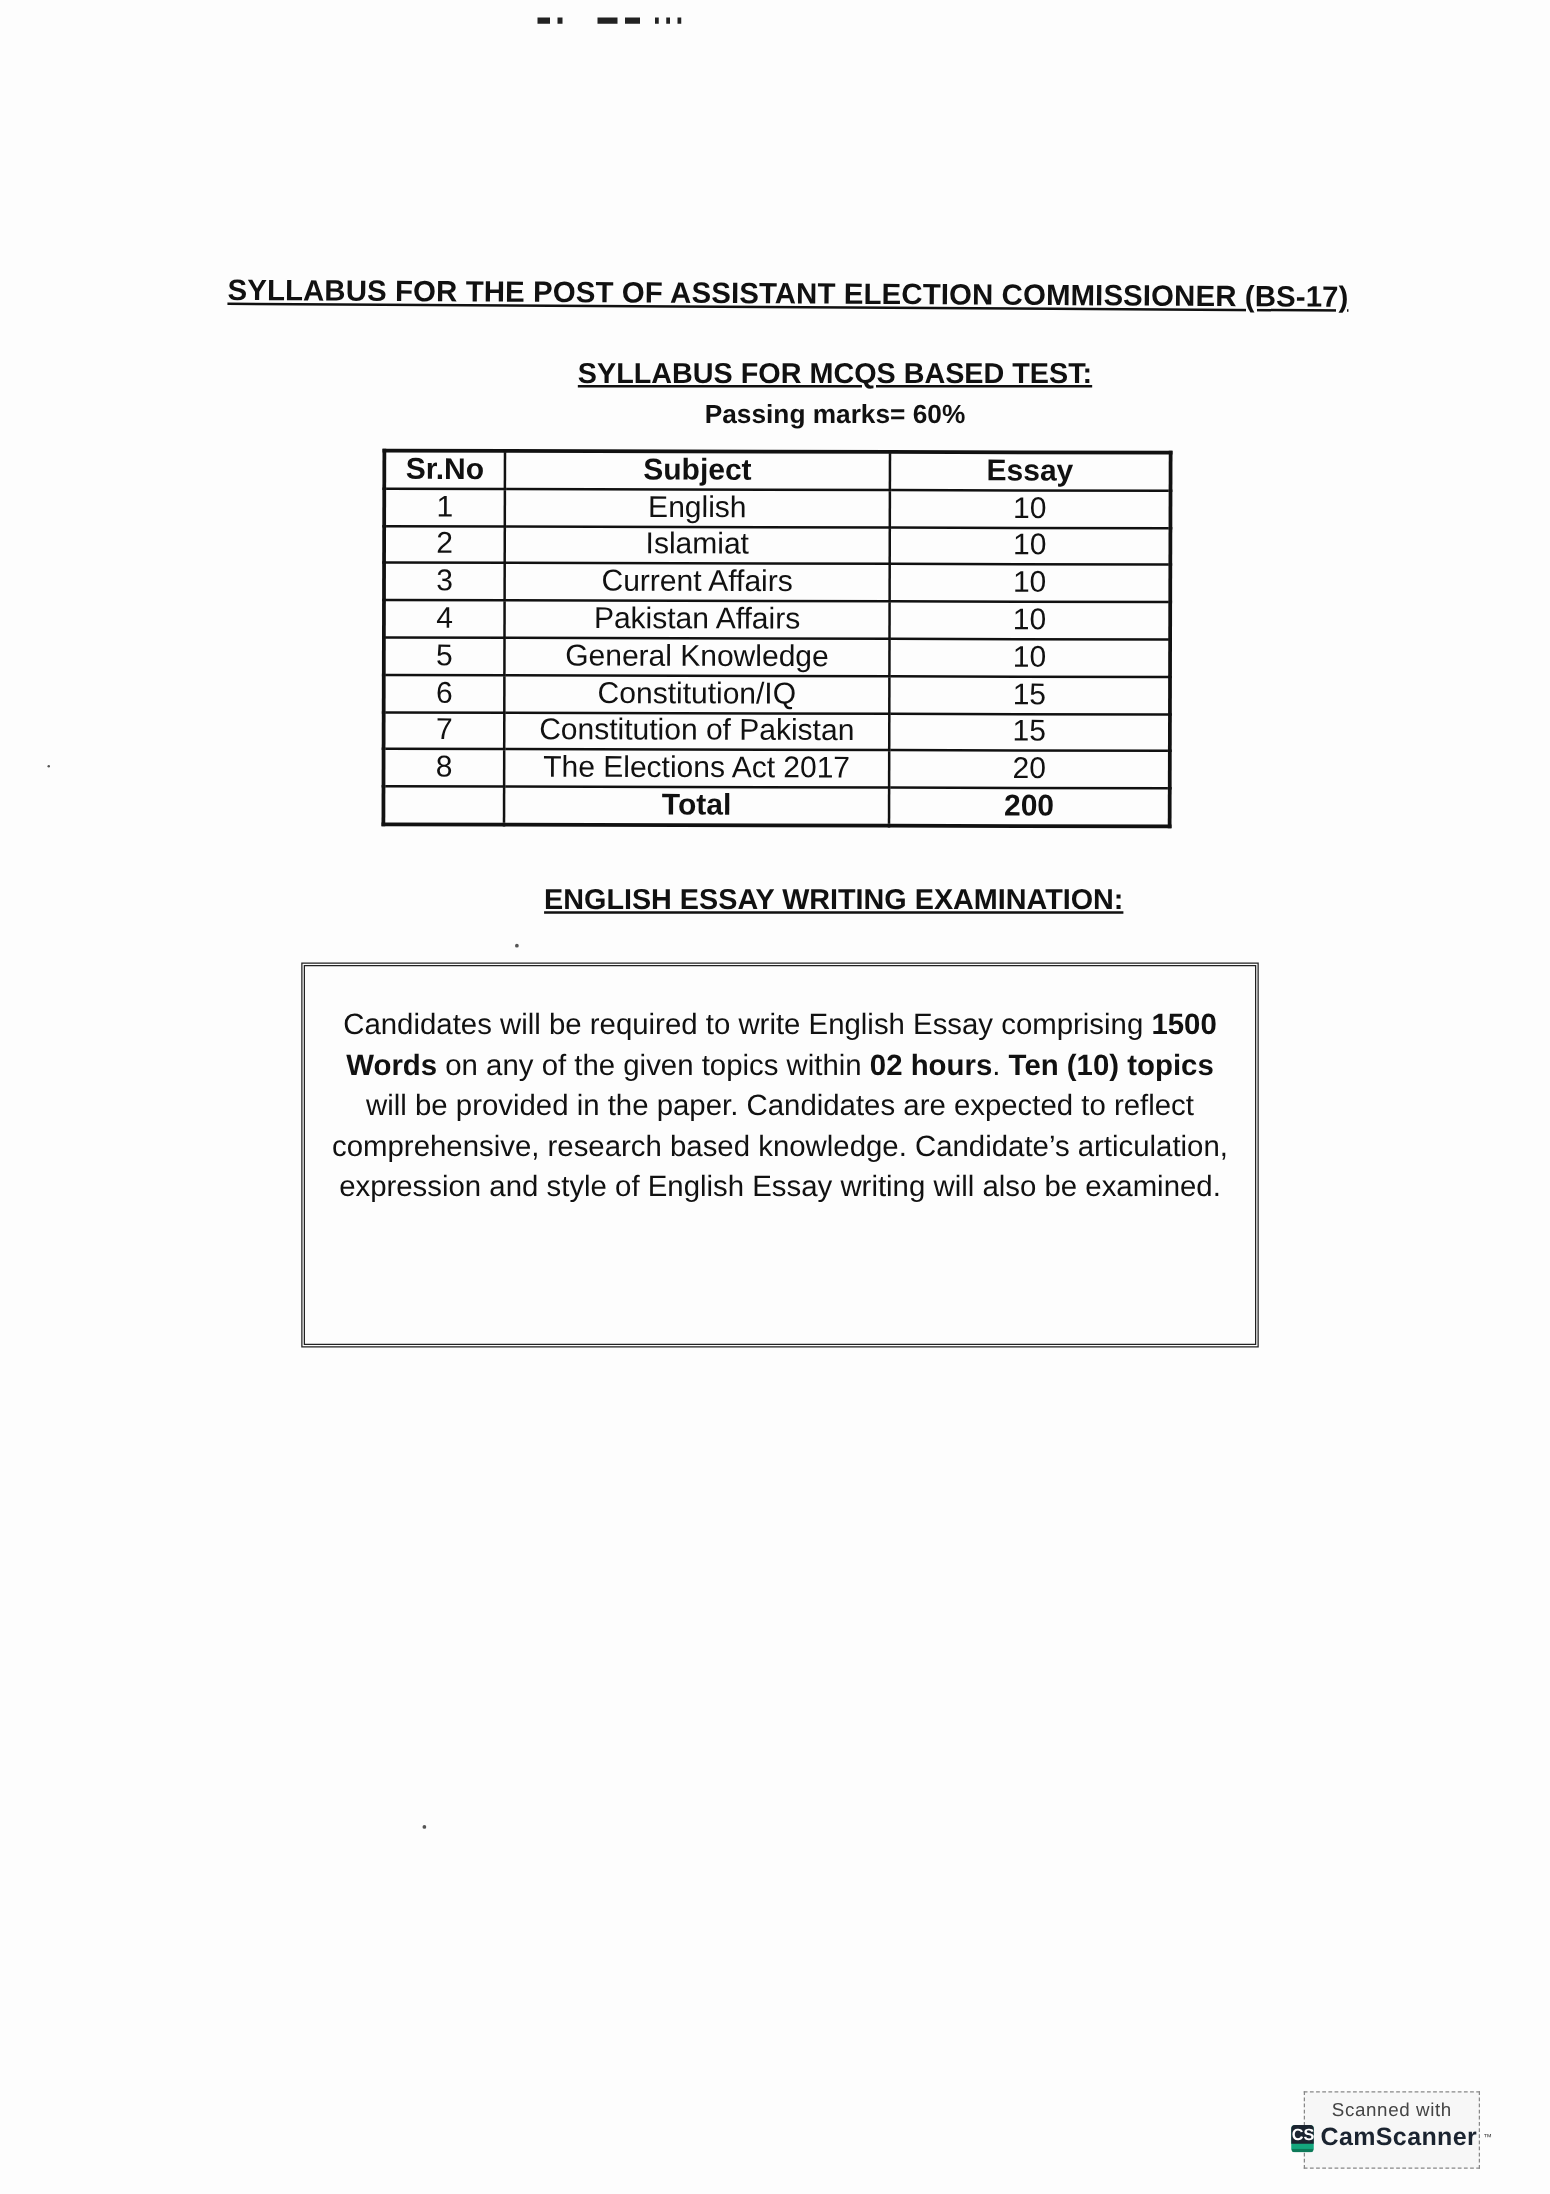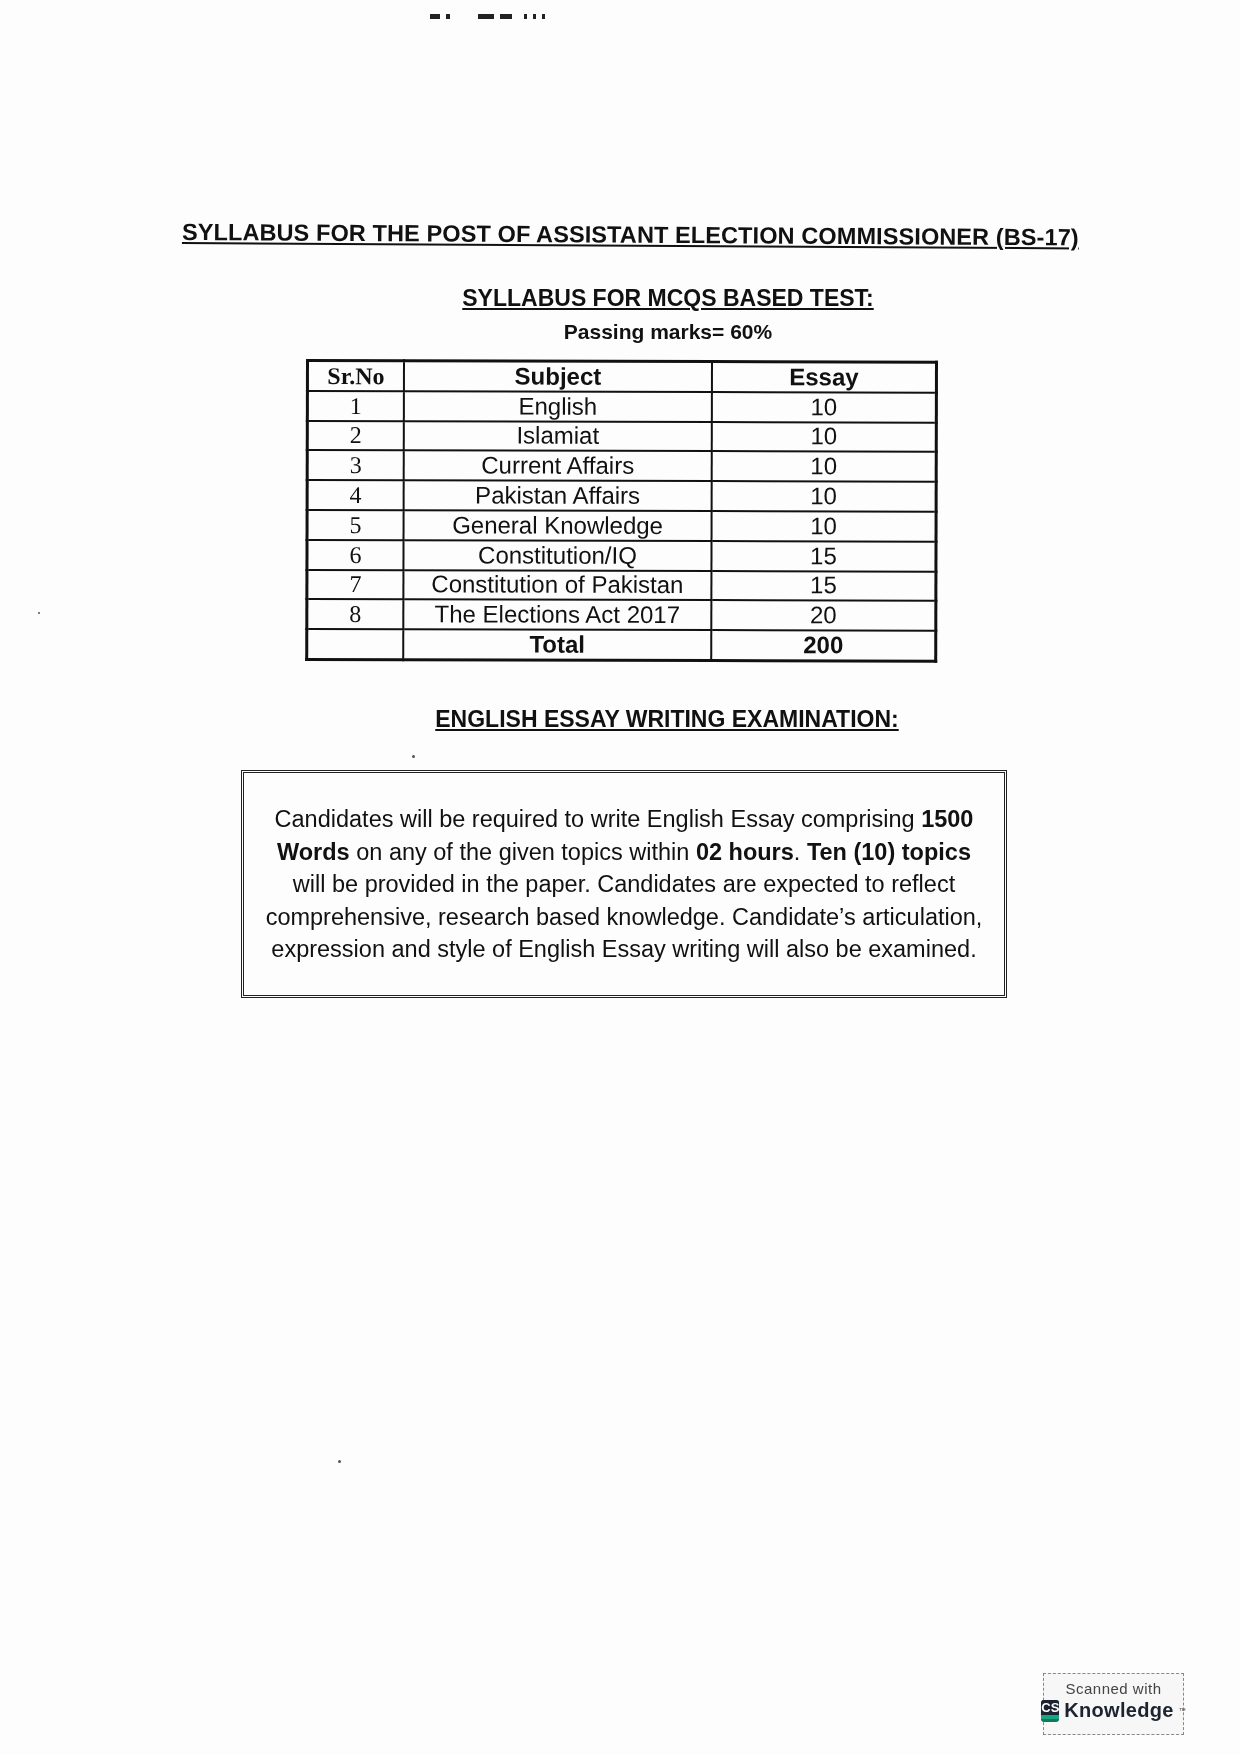--- a/index.html
+++ b/index.html
@@ -33,7 +33,7 @@
       border: 2.5px solid #111; text-align: center; height: 27.8px; padding: 0; line-height: 26px;
     }
     table.marks th { font-weight: bold; }
-    table.marks td.c1, table.marks th.c1 { width: 94px; font-family: Liberation Serif, serif; }
+    table.marks td.c1, table.marks th.c1 { width: 94px; }
     table.marks td.c2, table.marks th.c2 { width: 306px; }
     table.marks tr.total td { font-weight: bold; }
     table.marks { border: 3px solid #111; }

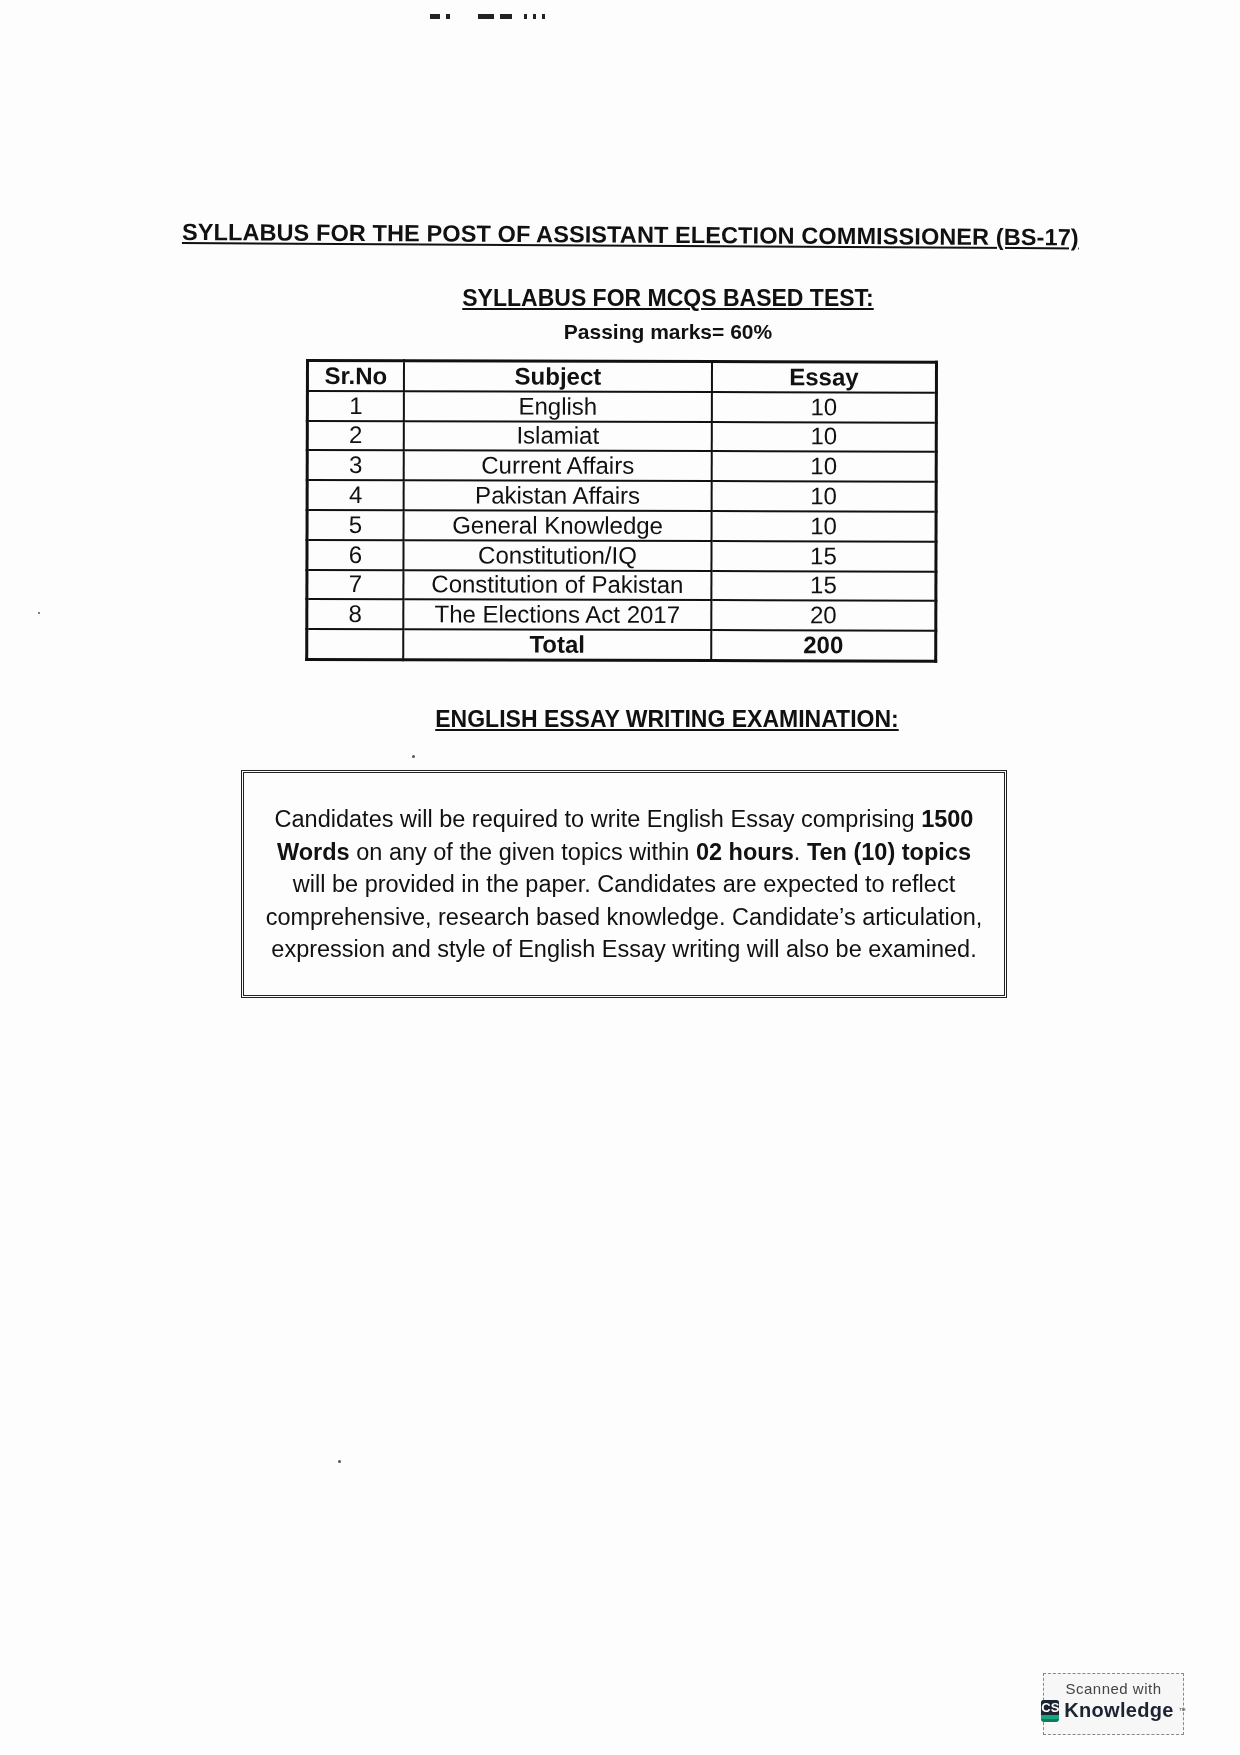--- a/index.html
+++ b/index.html
@@ -38,7 +38,7 @@
     table.marks tr.total td { font-weight: bold; }
     table.marks { border: 3px solid #111; }
     .essay-box {
-      position: absolute; top: 770px; left: 241px; width: 766px; height: 228px;
+      position: absolute; top: 770px; left: 241px; width: 766px; height: 308px;
       border: 3px double #222; box-sizing: border-box;
       padding: 30px 20px 0 20px; text-align: center;
       font-size: 23.5px; line-height: 32.5px;

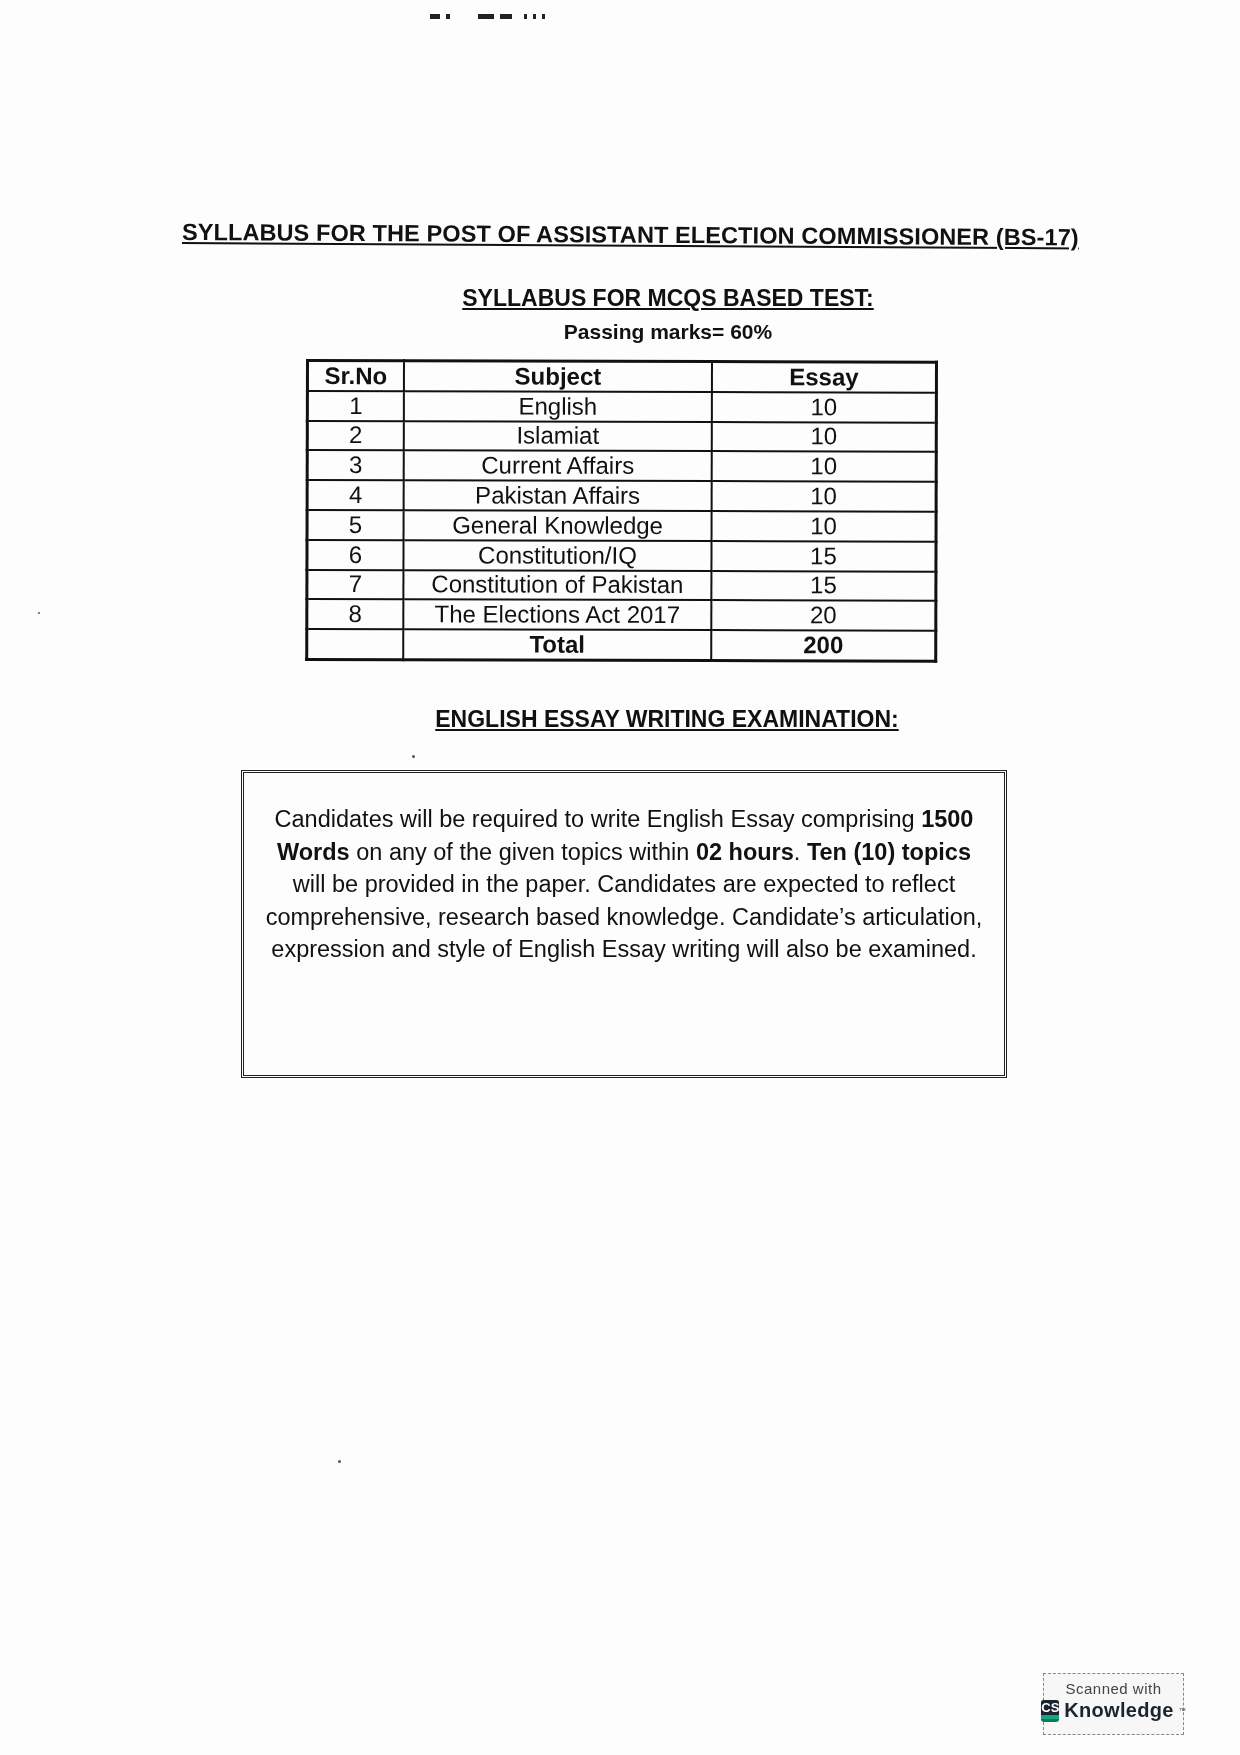--- a/index.html
+++ b/index.html
@@ -152,7 +152,7 @@
     <div class="cs-logo">
         <span>CS</span>
       </div>
-    <span class="cs-name">Knowledge</span>
+    <span class="cs-name">CamScanner</span>
       <span class="cs-tm">™</span>
   </div>
 </div>

